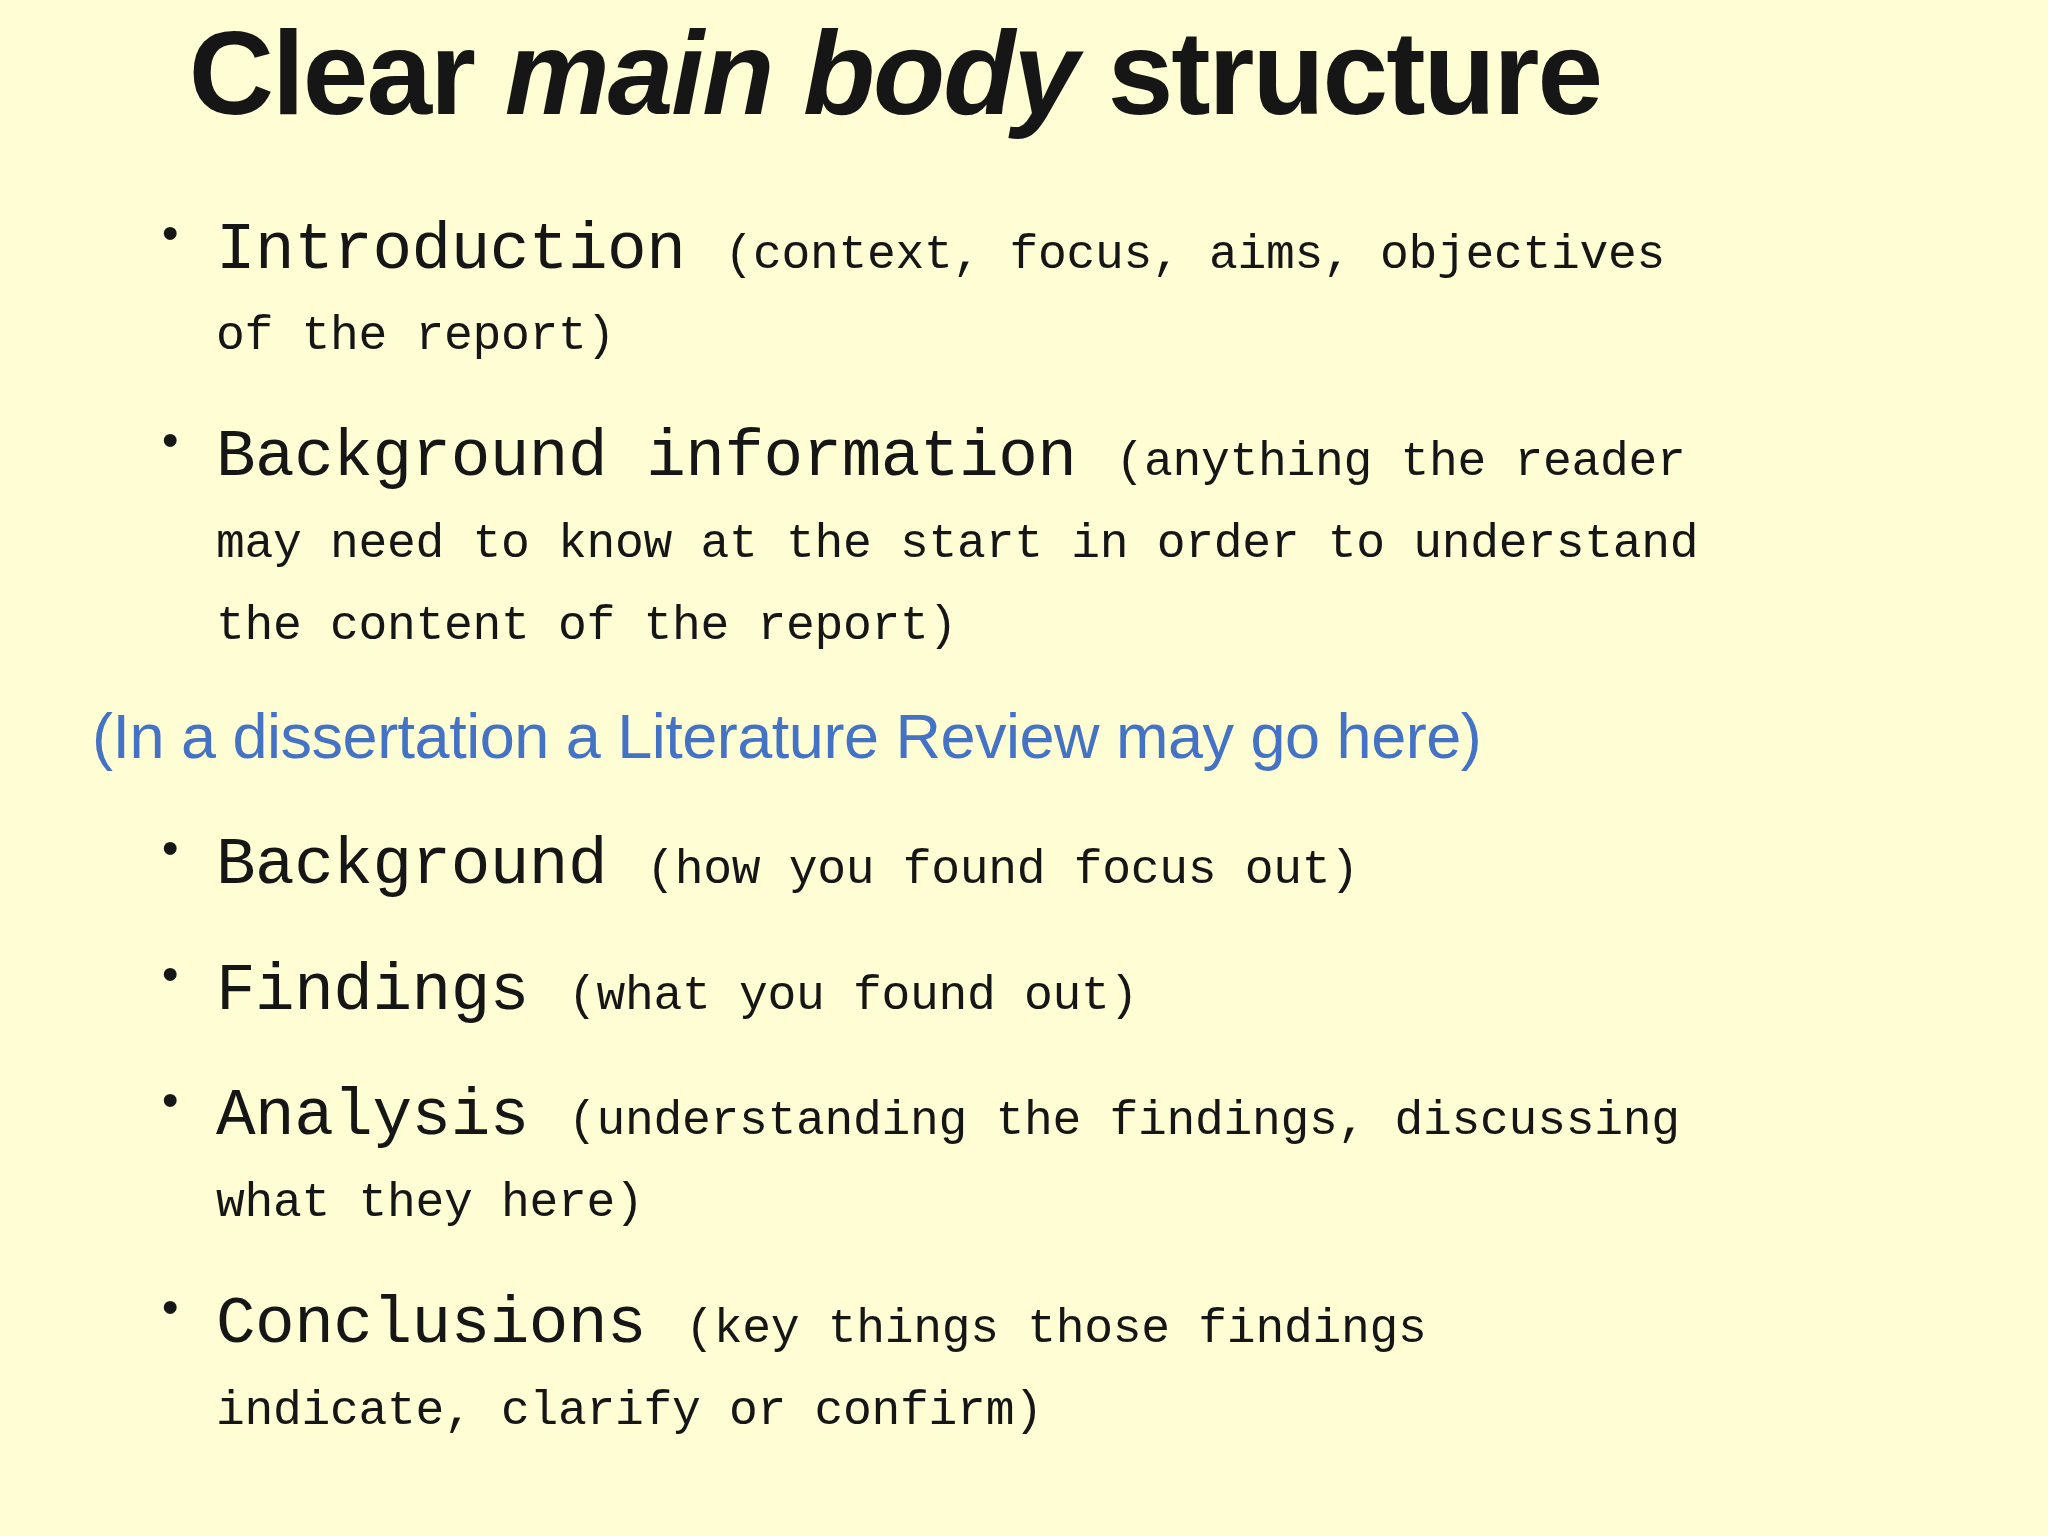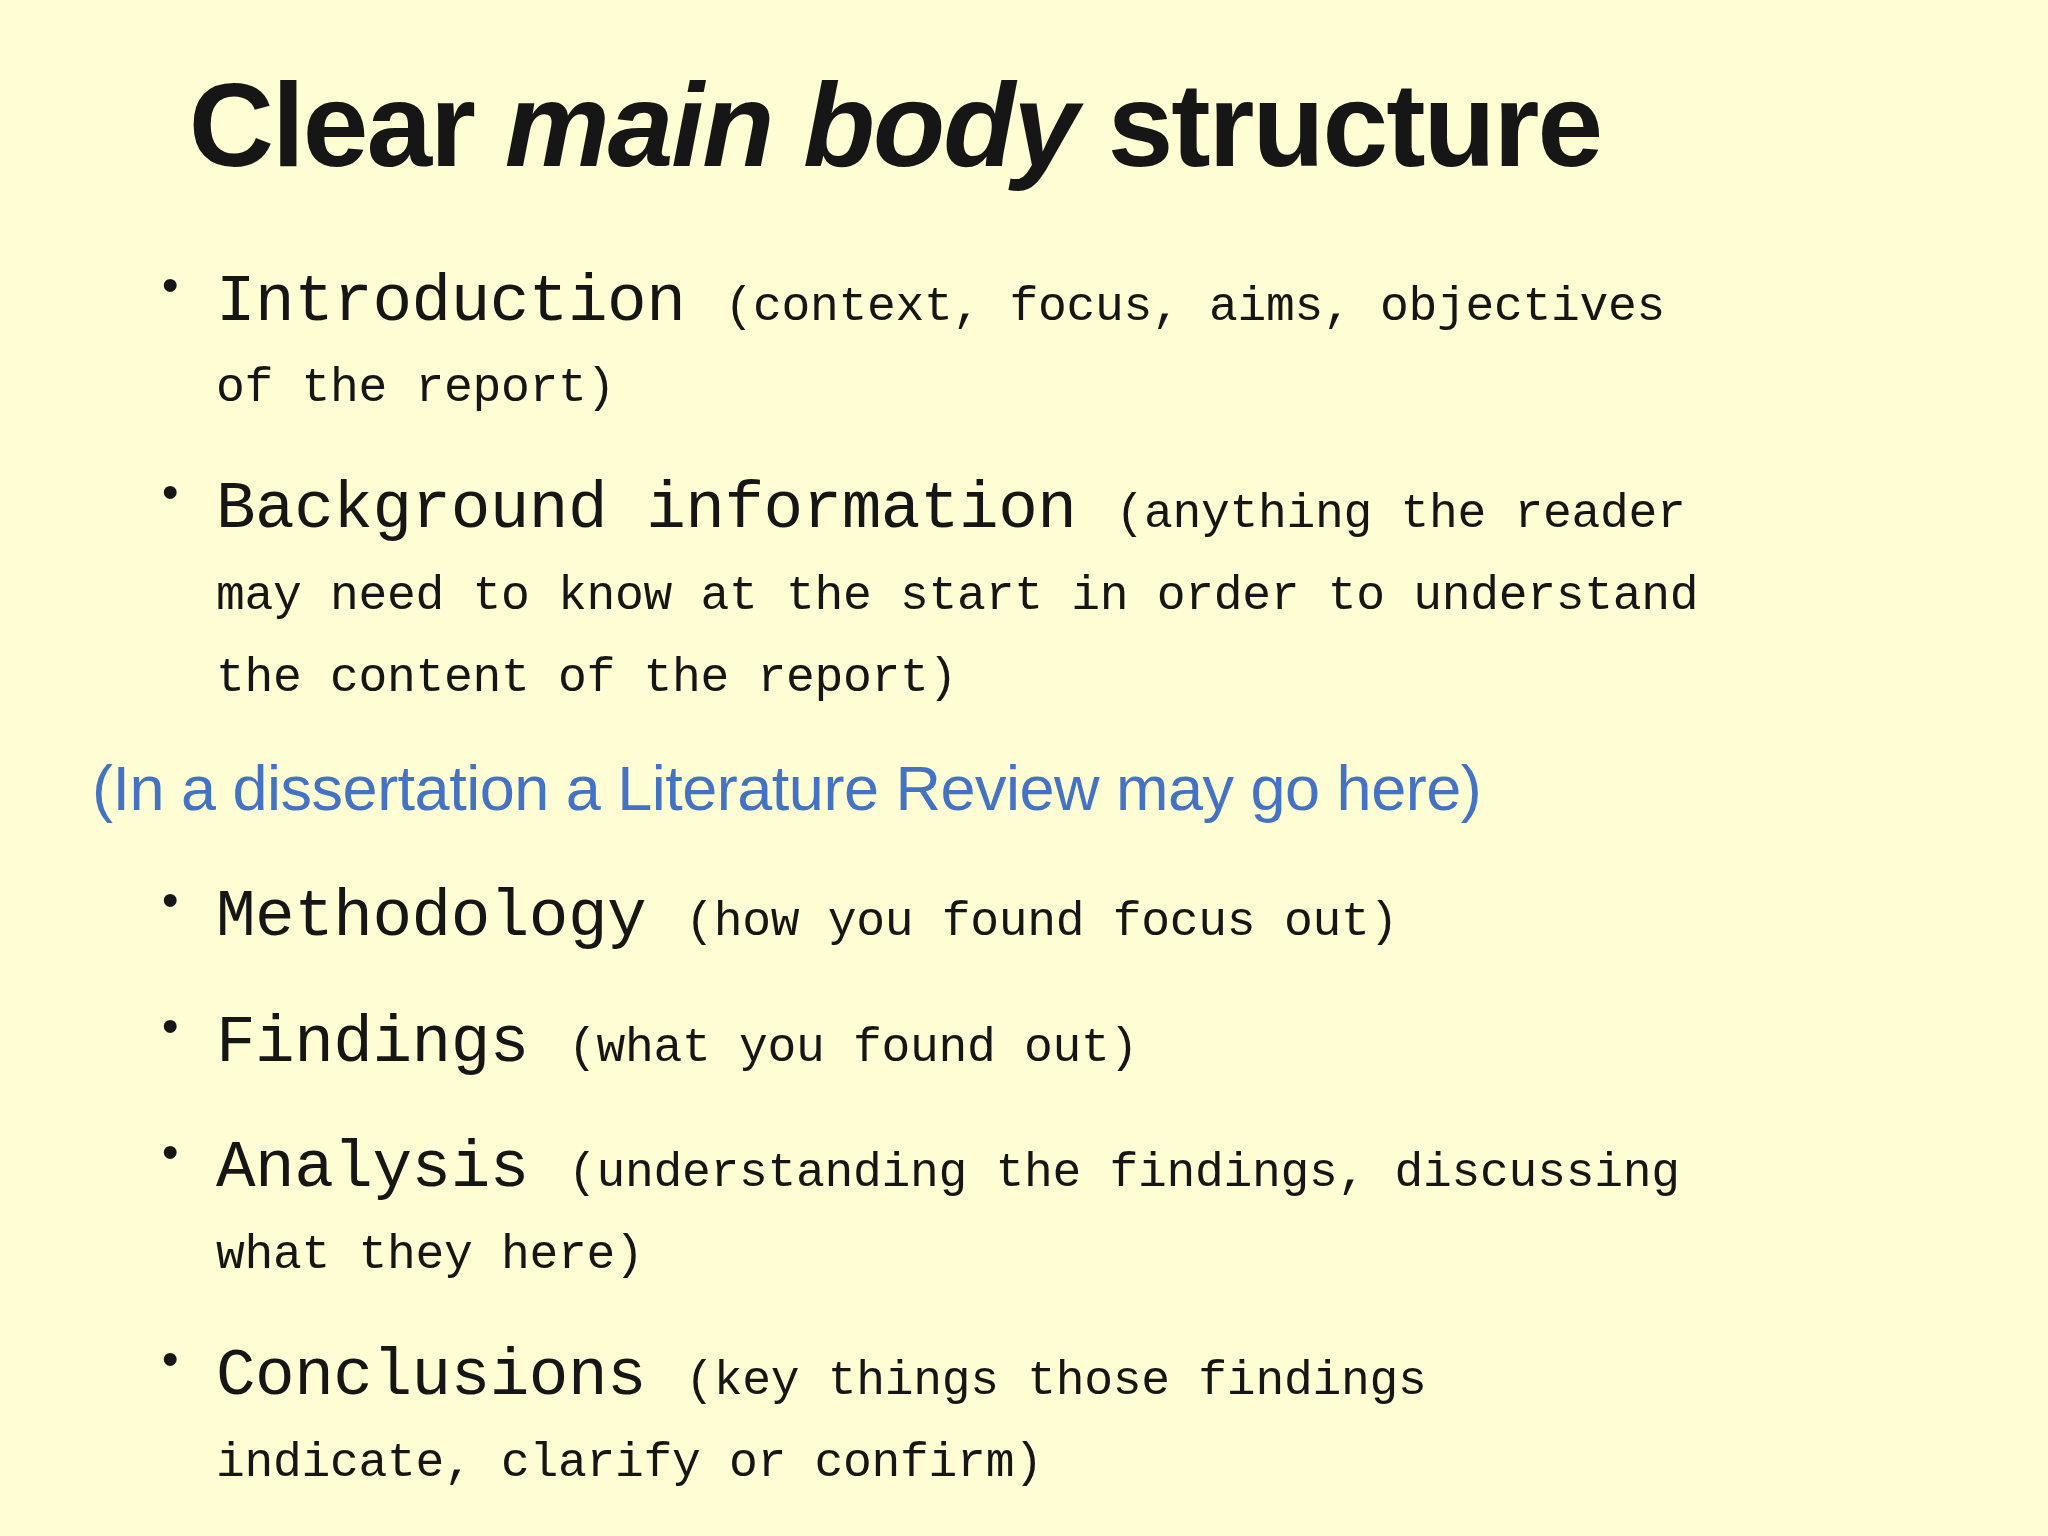--- a/index.html
+++ b/index.html
@@ -18,7 +18,6 @@
     width: 1790px;
     height: 1536px;
     box-sizing: border-box;
-    padding-top: 52px;
   }
   .title {
     margin: 0 0 62px 0;

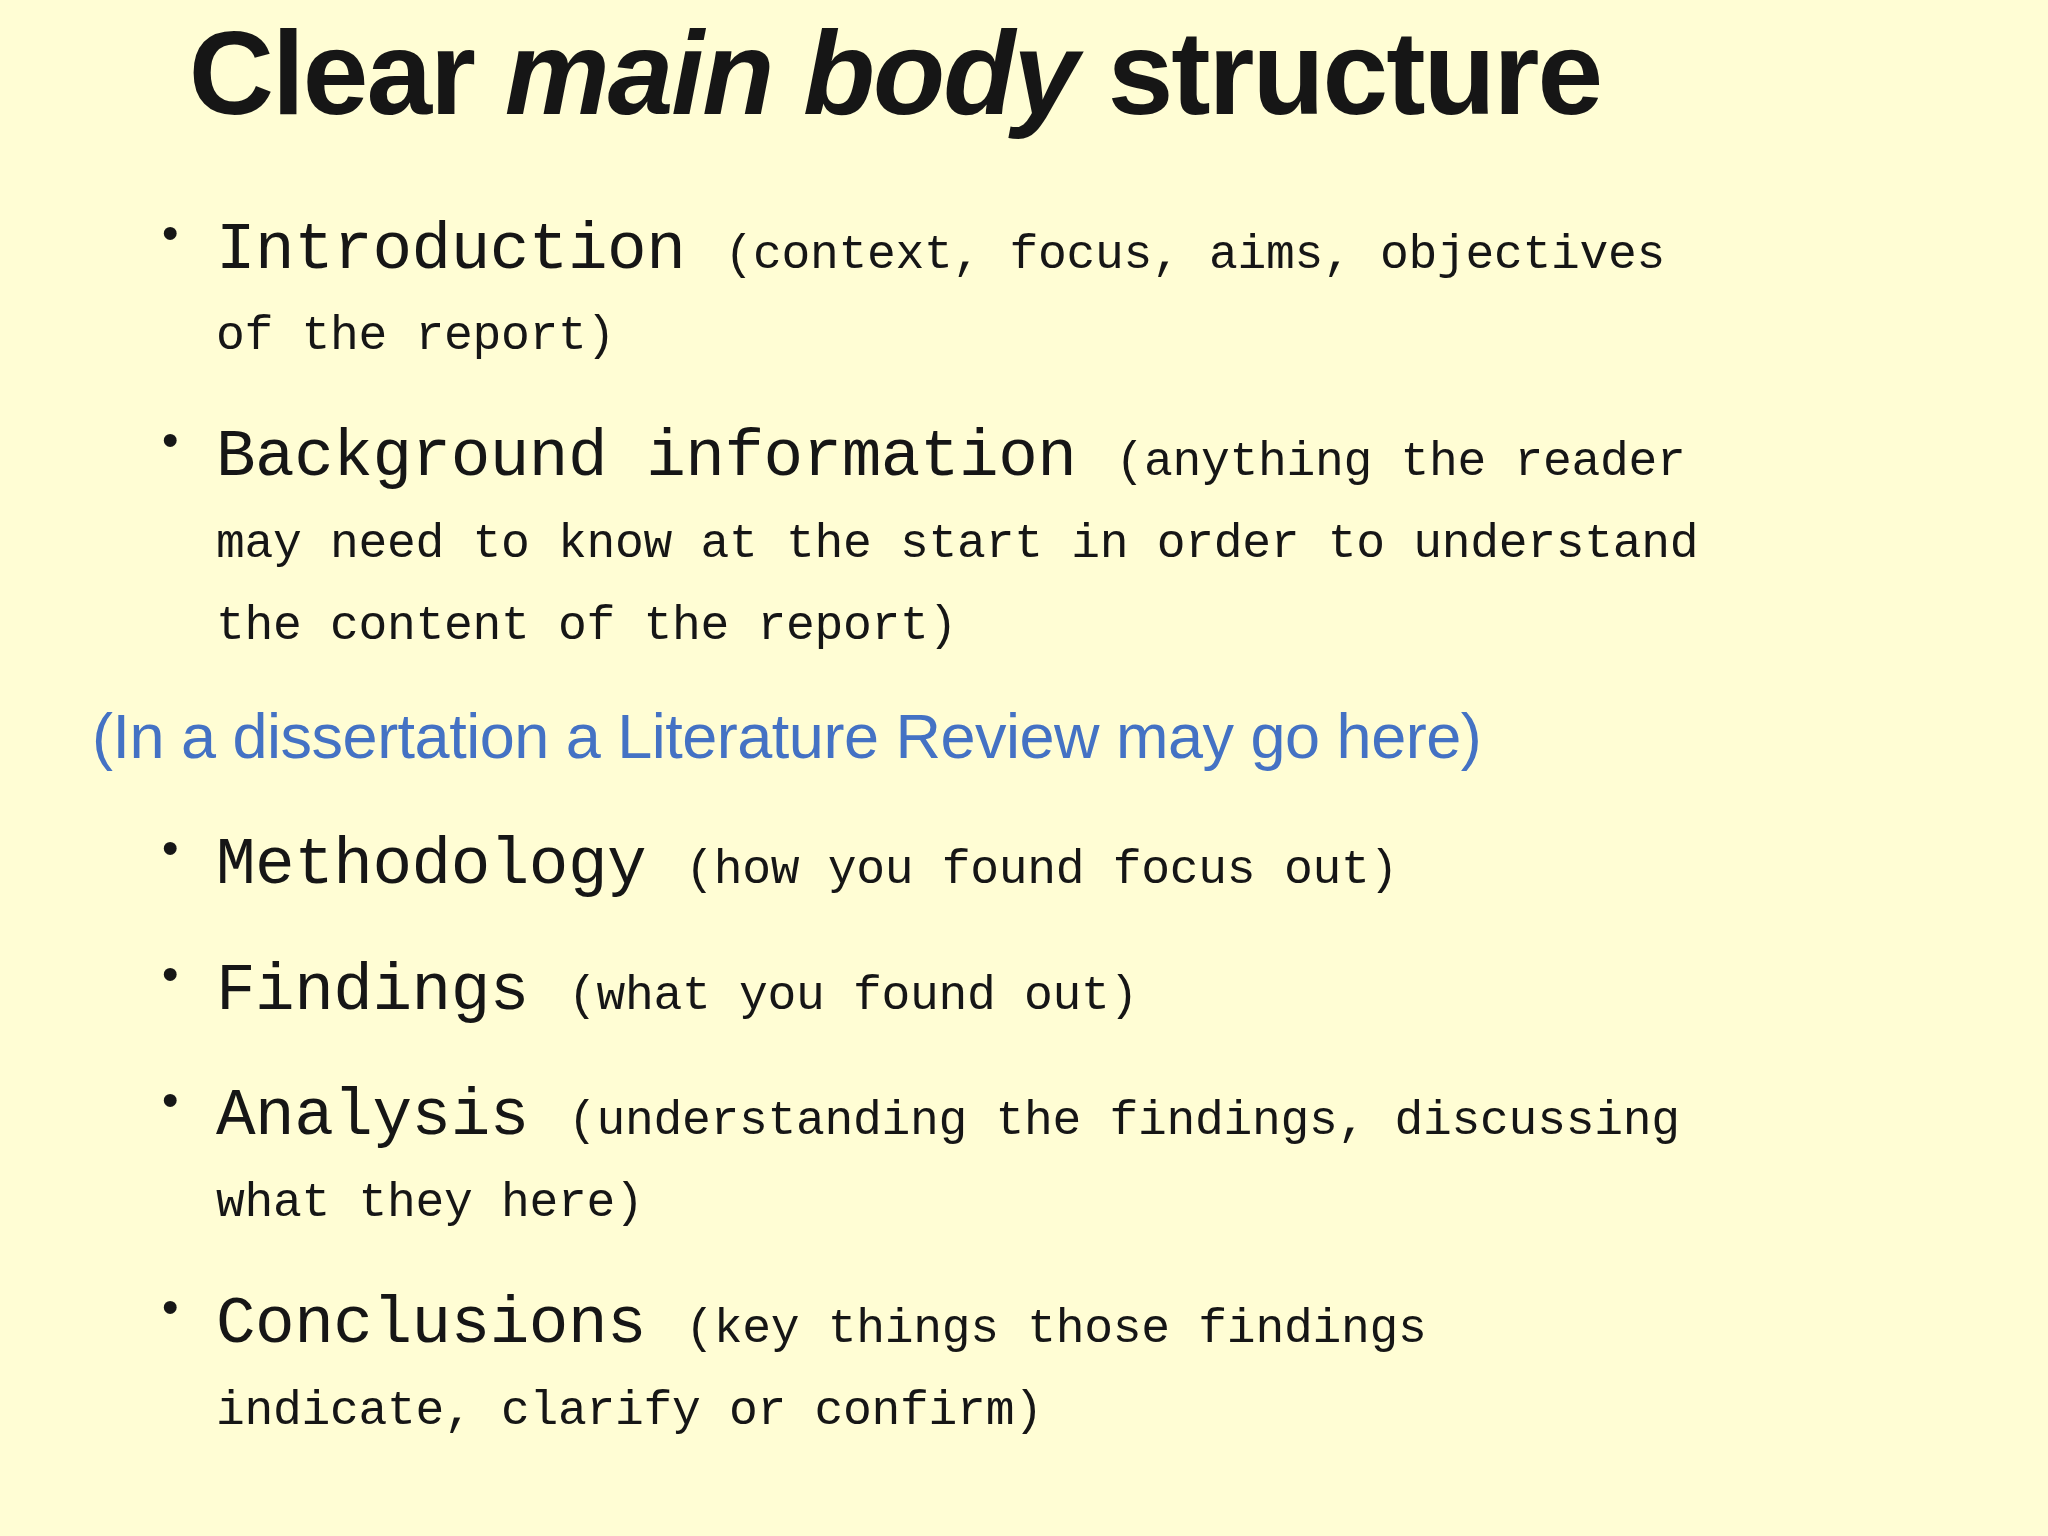--- a/index.html
+++ b/index.html
@@ -83,7 +83,7 @@
   <p class="note">(In a dissertation a Literature Review may go here)</p>
 
   <ul class="bullet-list">
-    <li class="bullet-item"><span class="bullet-main">Methodology </span><span class="bullet-sub">(how you found focus out)</span></li>
+    <li class="bullet-item"><span class="bullet-main">Background </span><span class="bullet-sub">(how you found focus out)</span></li>
 
     <li class="bullet-item"><span class="bullet-main">Findings </span><span class="bullet-sub">(what you found out)</span></li>
 

